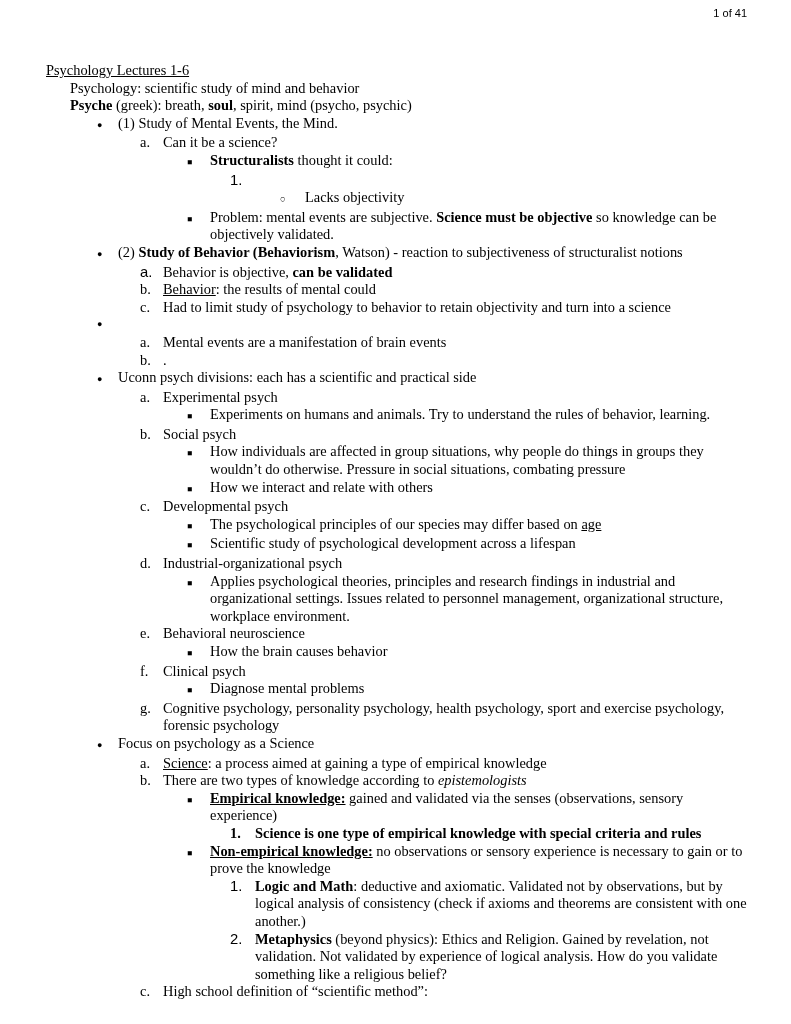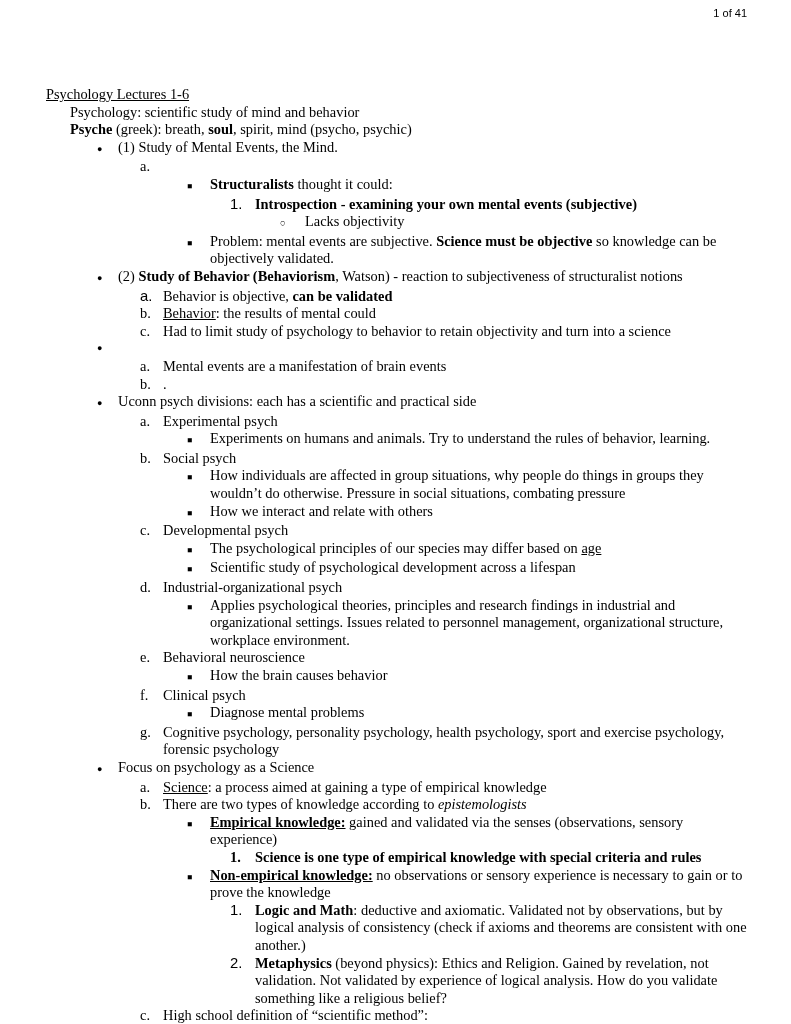--- a/index.html
+++ b/index.html
@@ -23,7 +23,6 @@
   }
   .doc {
     padding: 62px 42px 0 46px;
-    margin-top: 24px;
   }
   .line {
     display: flex;

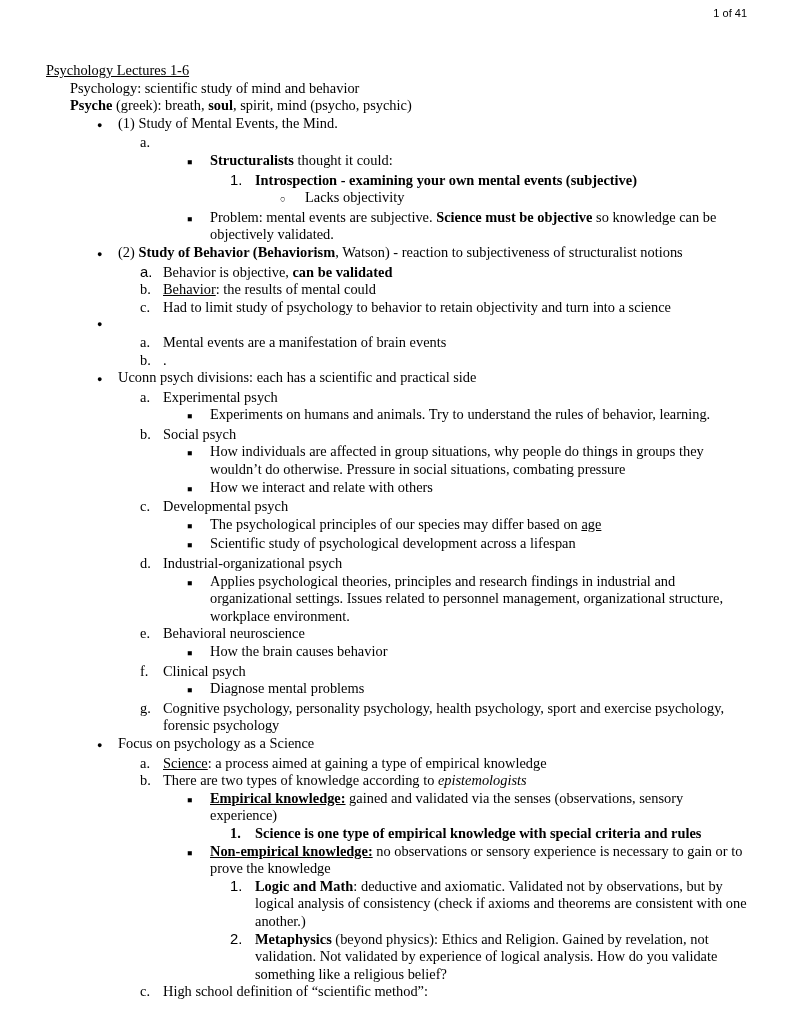--- a/index.html
+++ b/index.html
@@ -79,6 +79,7 @@
     </div>
     <div class="line lvl3">
       <span class="marker mk-label">a.</span>
+      <span class="text"><span>Can it be a science?</span></span>
     </div>
     <div class="line lvl4">
       <span class="marker mk-square">■</span>

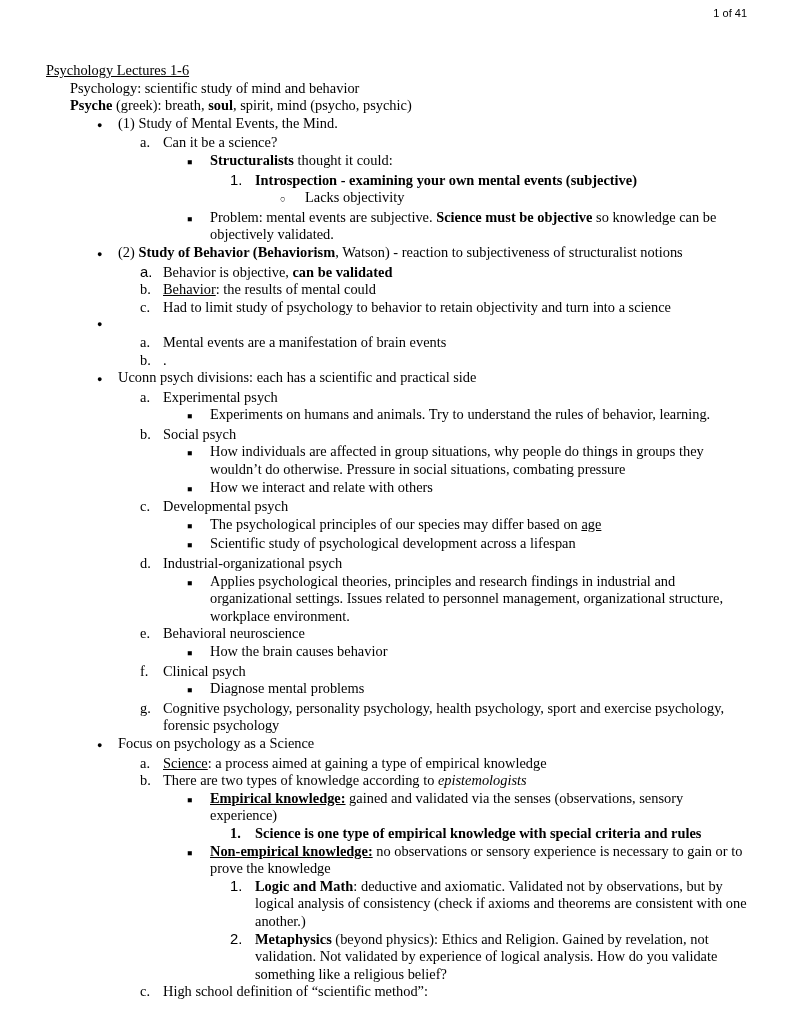--- a/index.html
+++ b/index.html
@@ -87,7 +87,6 @@
     </div>
     <div class="line lvl5">
       <span class="marker mk-label sans">1.</span>
-      <span class="text"><span class="b">Introspection - examining your own mental events (subjective)</span></span>
     </div>
     <div class="line lvl6">
       <span class="marker mk-circle">○</span>

